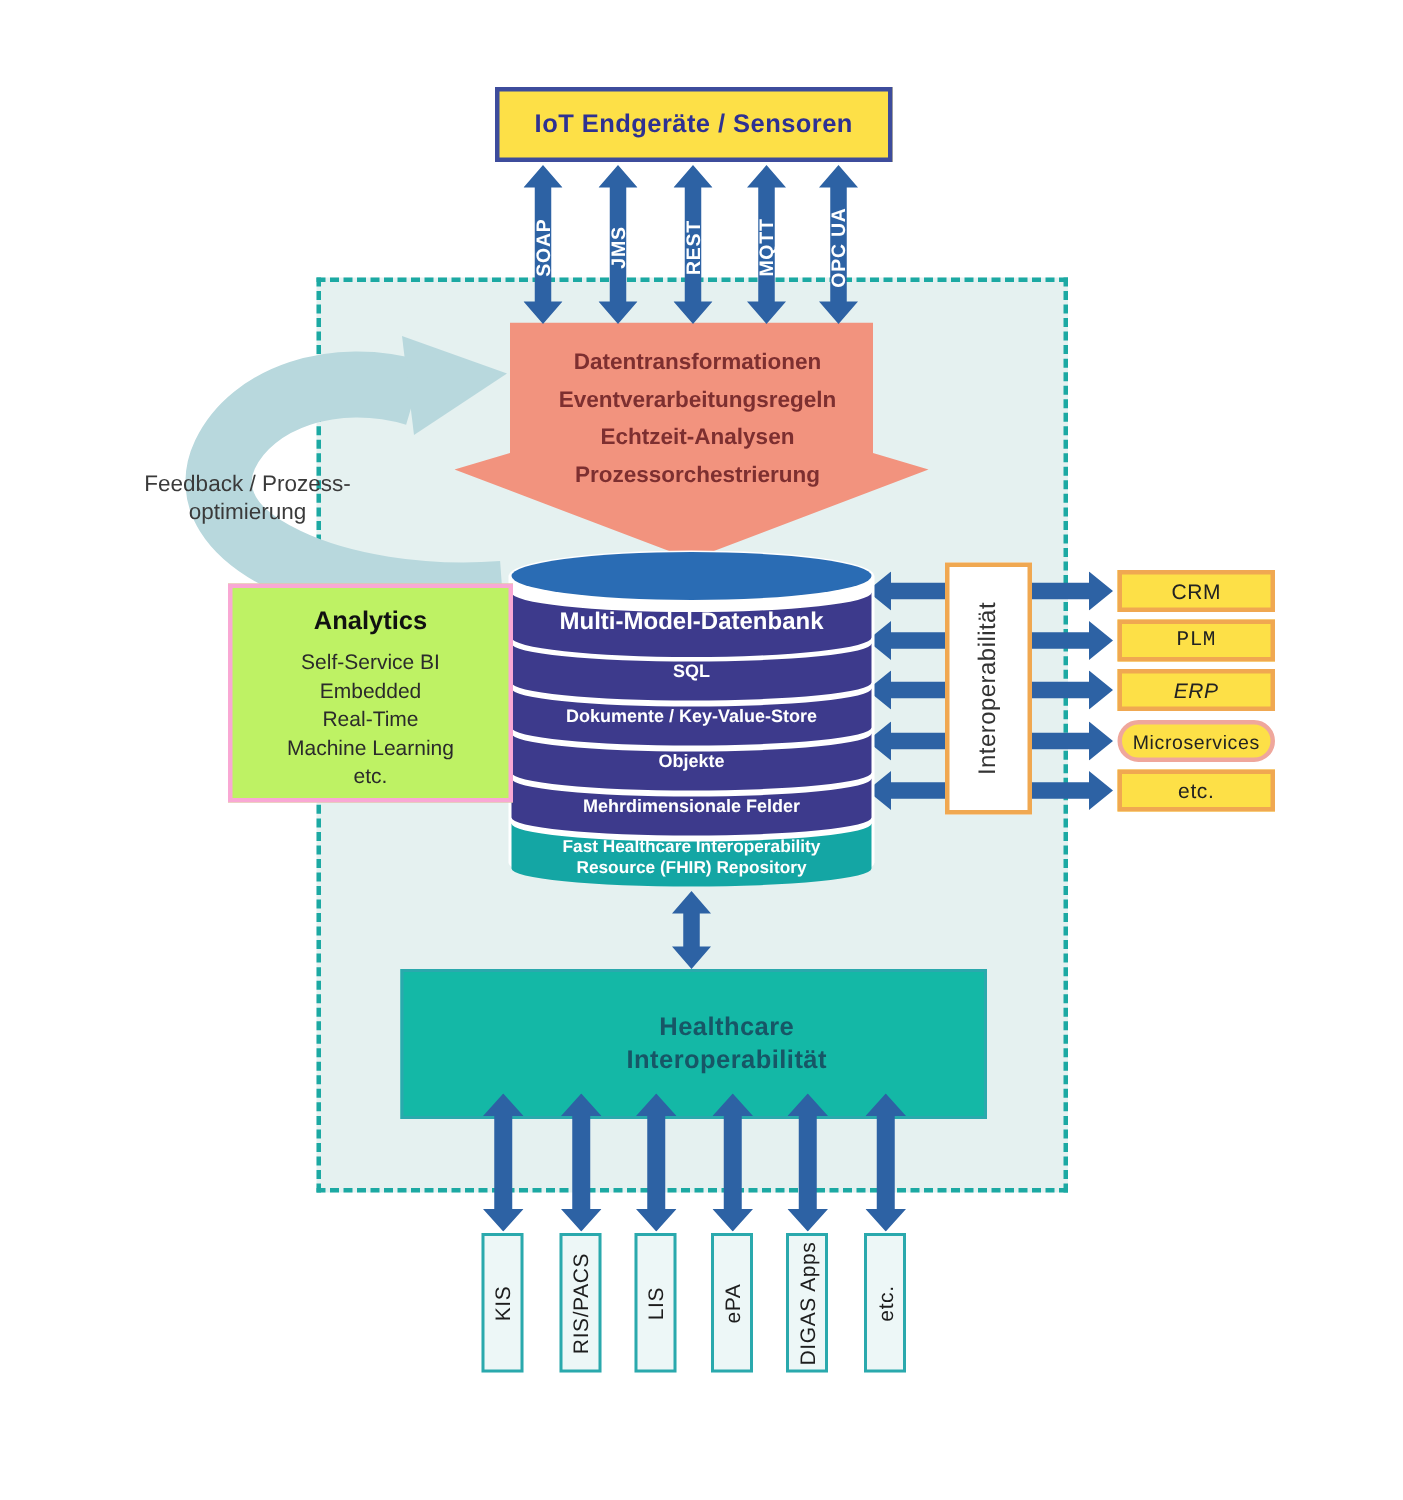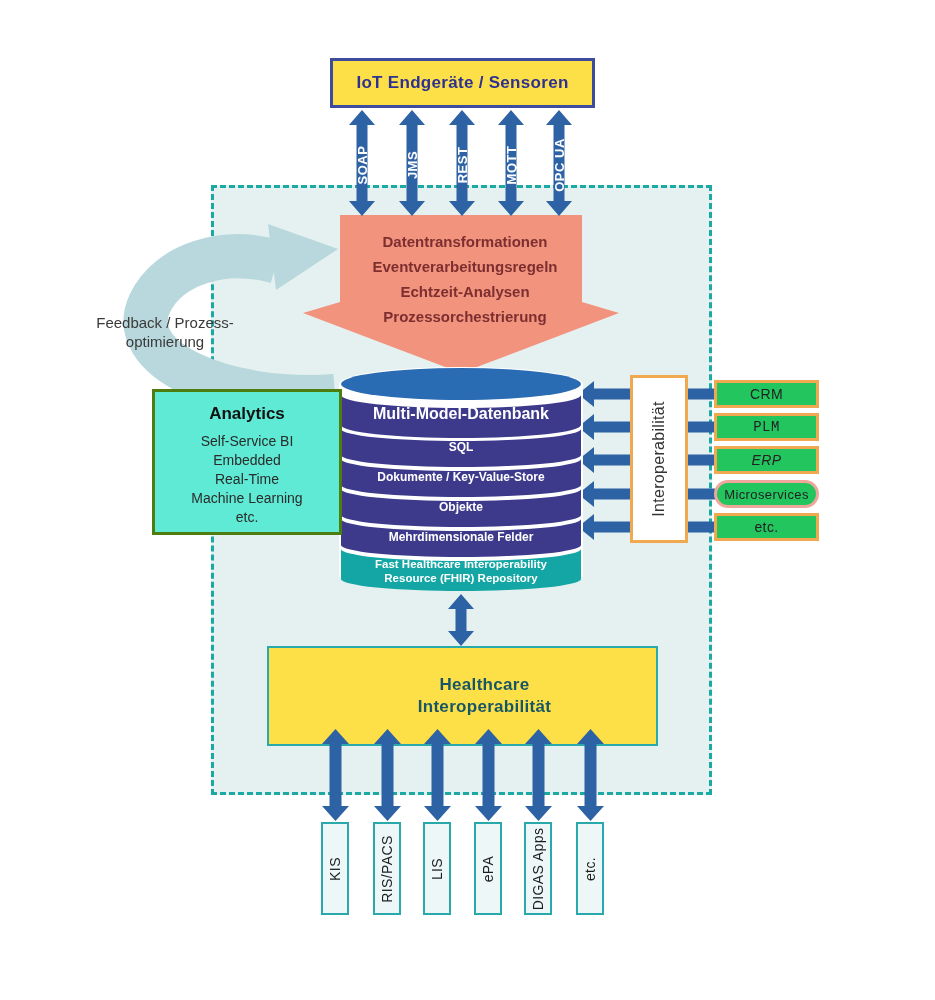--- a/index.html
+++ b/index.html
@@ -43,7 +43,7 @@
                    white-space:nowrap; font-size:16px; color:#333333; letter-spacing:.3px; }
 
   
-  .sys-box { position:absolute; left:714px; width:105px; height:28px; background:#22c55e;
+  .sys-box { position:absolute; left:745px; width:105px; height:28px; background:#fde047;
              border:3px solid #f0a851; z-index:4; display:flex; align-items:center; justify-content:center;
              font-size:14px; color:#222222; letter-spacing:.4px; }
   .sys-box.pink { border-color:#efa79c; font-size:13px;border-radius:14px; }

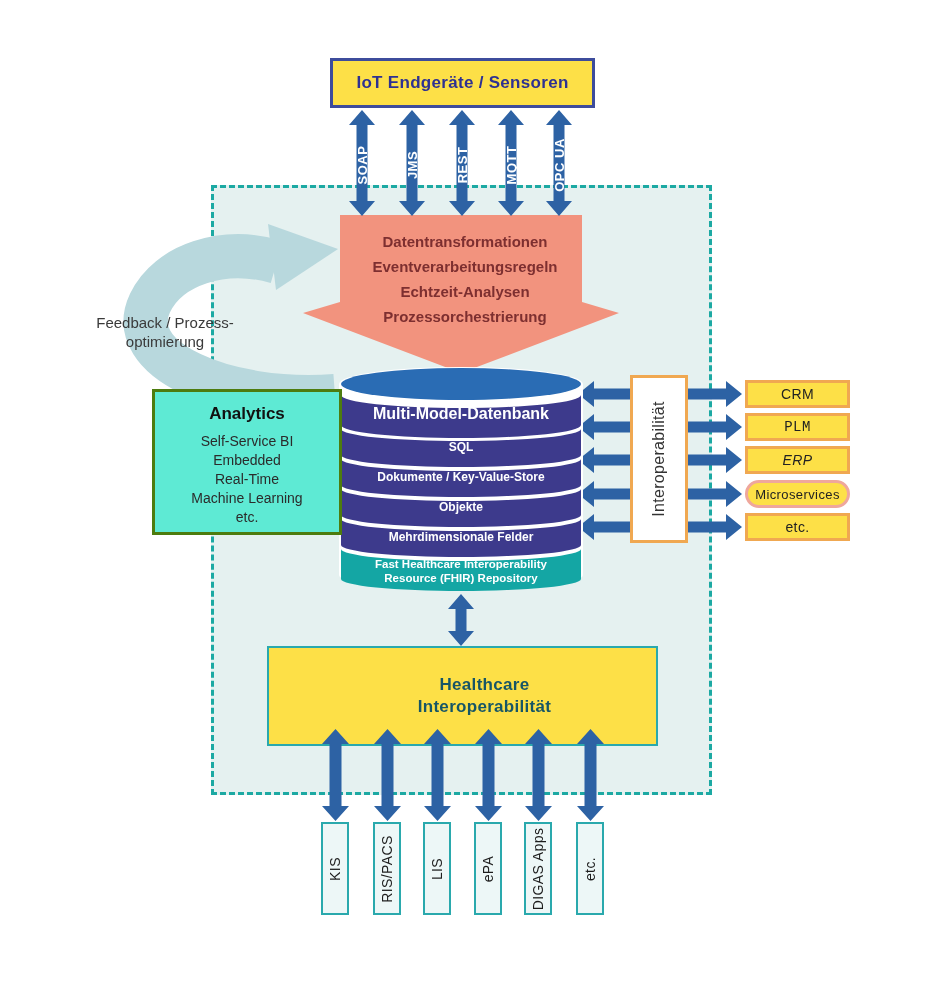--- a/index.html
+++ b/index.html
@@ -32,7 +32,7 @@
 
   
   .analytics { position:absolute; left:152px; top:389px; width:190px; height:146px;
-               background:#5eead4; border:3px solid #4d7c0f; z-index:4; text-align:center; padding-top:12px; }
+               background:#bef264; border:3px solid #f9a8d4; z-index:4; text-align:center; padding-top:12px; }
   .analytics .title { font-size:17px; font-weight:bold; color:#111111; margin-bottom:8px; }
   .analytics .item { font-size:14px; color:#2b2b2b; line-height:19px; }
 

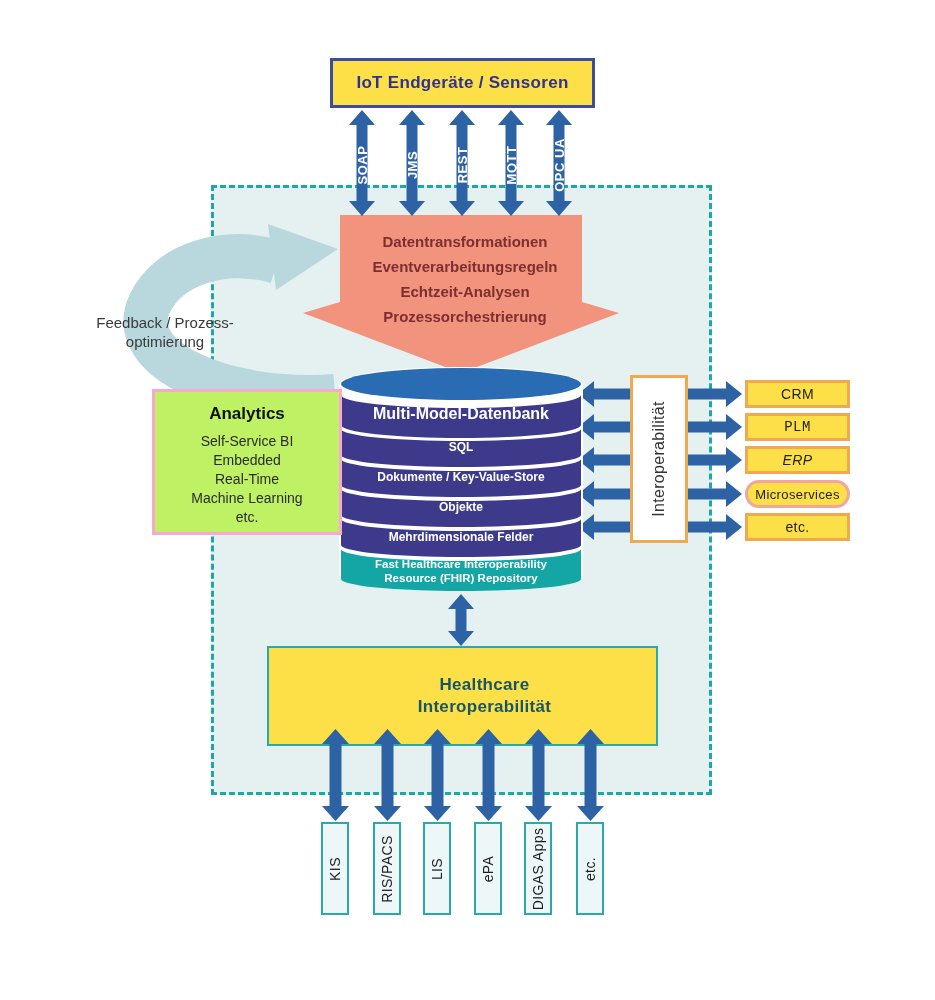--- a/index.html
+++ b/index.html
@@ -50,7 +50,7 @@
 
   
   .healthcare { position:absolute; left:267px; top:646px; width:391px; height:100px;
-                background:#fde047; border:2px solid #2aa9ad; z-index:2;
+                background:#14b8a6; border:2px solid #2aa9ad; z-index:2;
                 display:flex; flex-direction:column; align-items:center; justify-content:center;
                 font-size:17px; font-weight:bold; color:#175666; line-height:22px; letter-spacing:.3px;padding-left:44px; }
 

